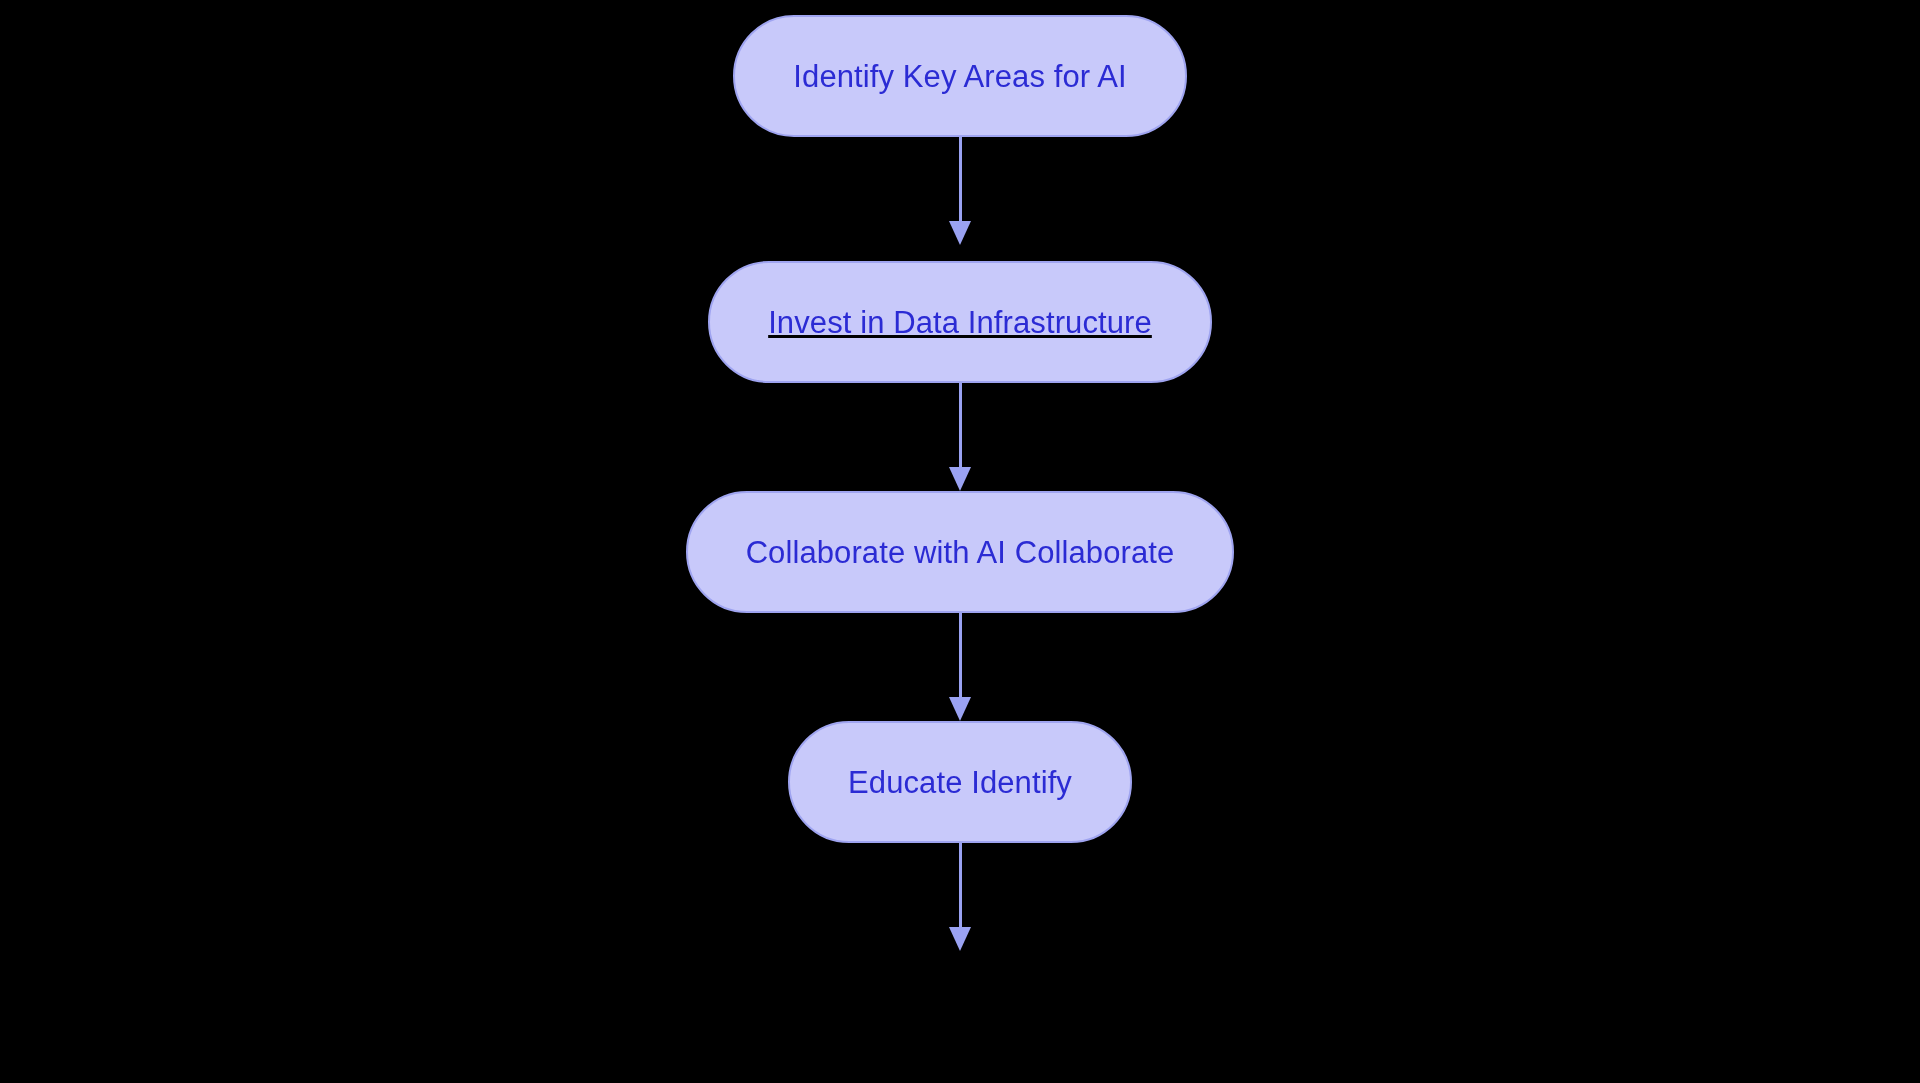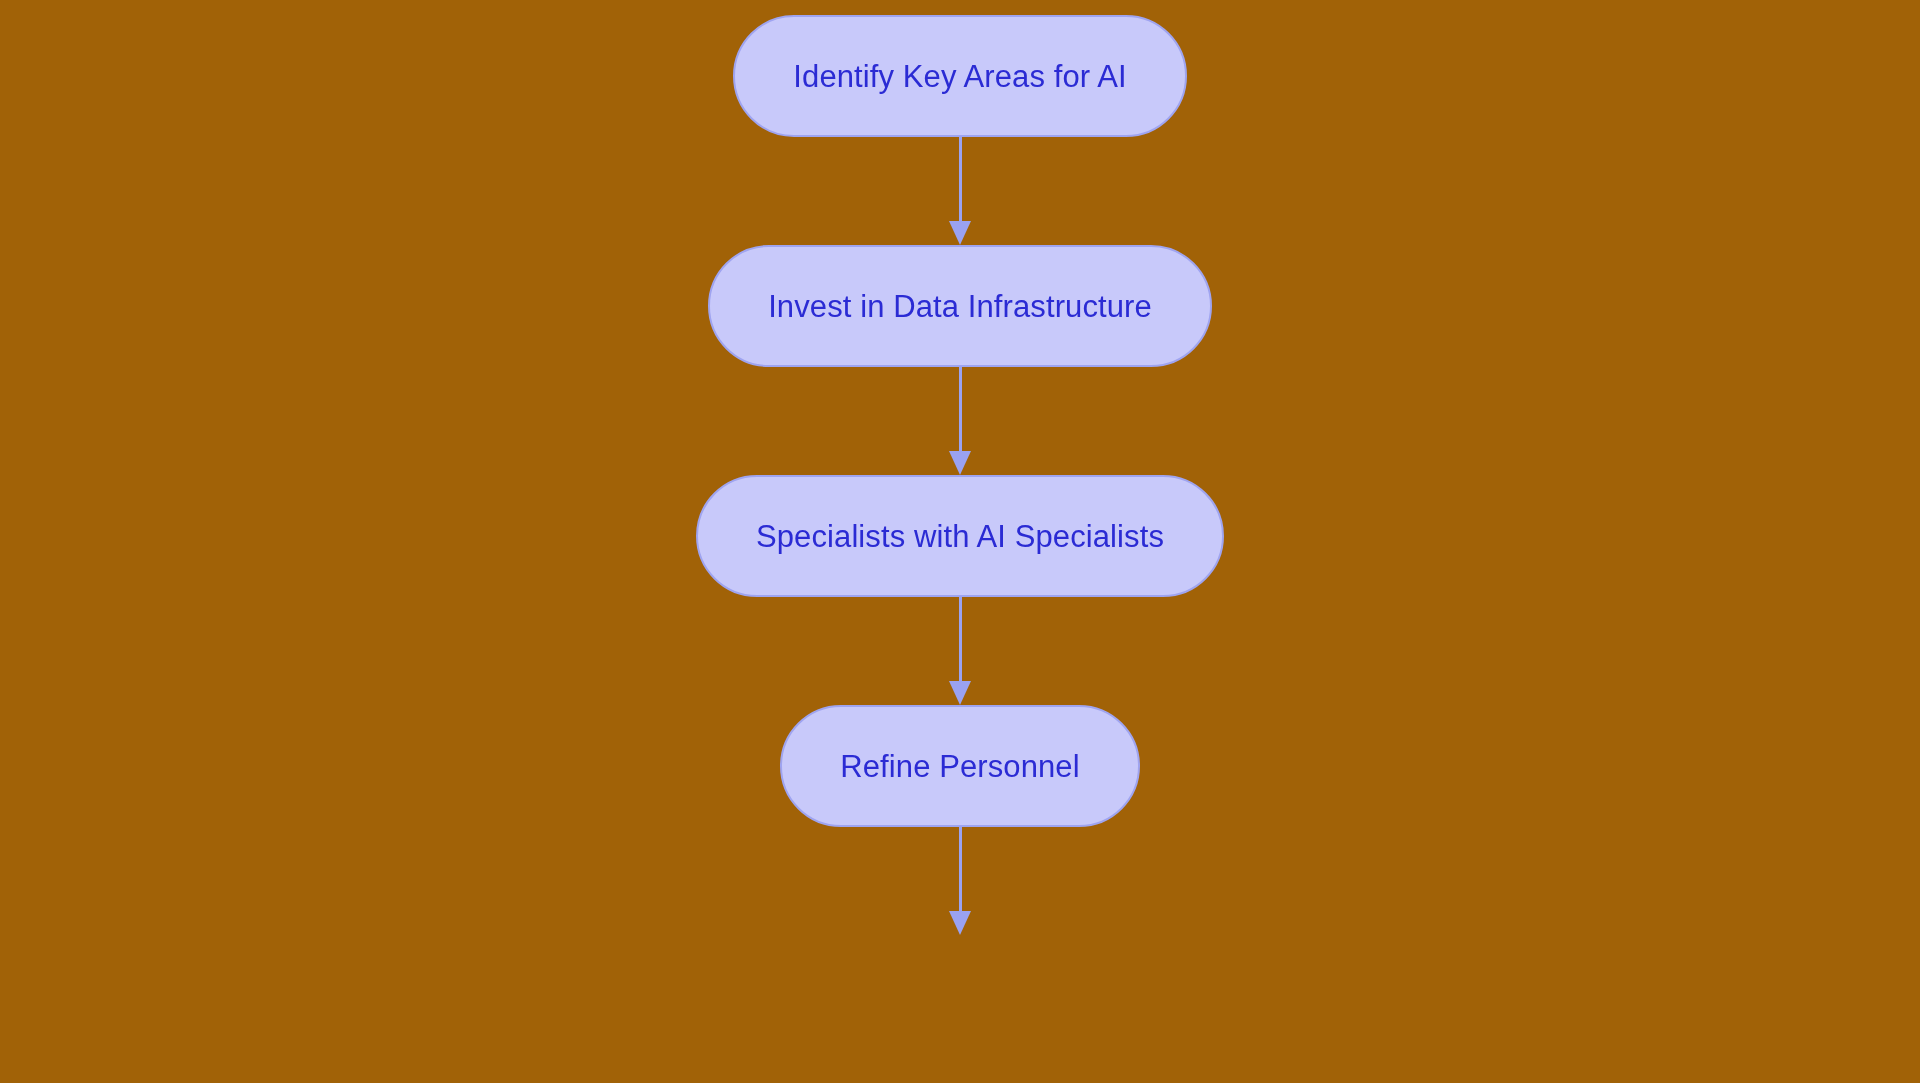--- a/index.html
+++ b/index.html
@@ -18,7 +18,7 @@
     position: relative;
     width: 1920px;
     height: 1083px;
-    background: #a16207;
+    background: #000000;
   }
 
   .flow-column {

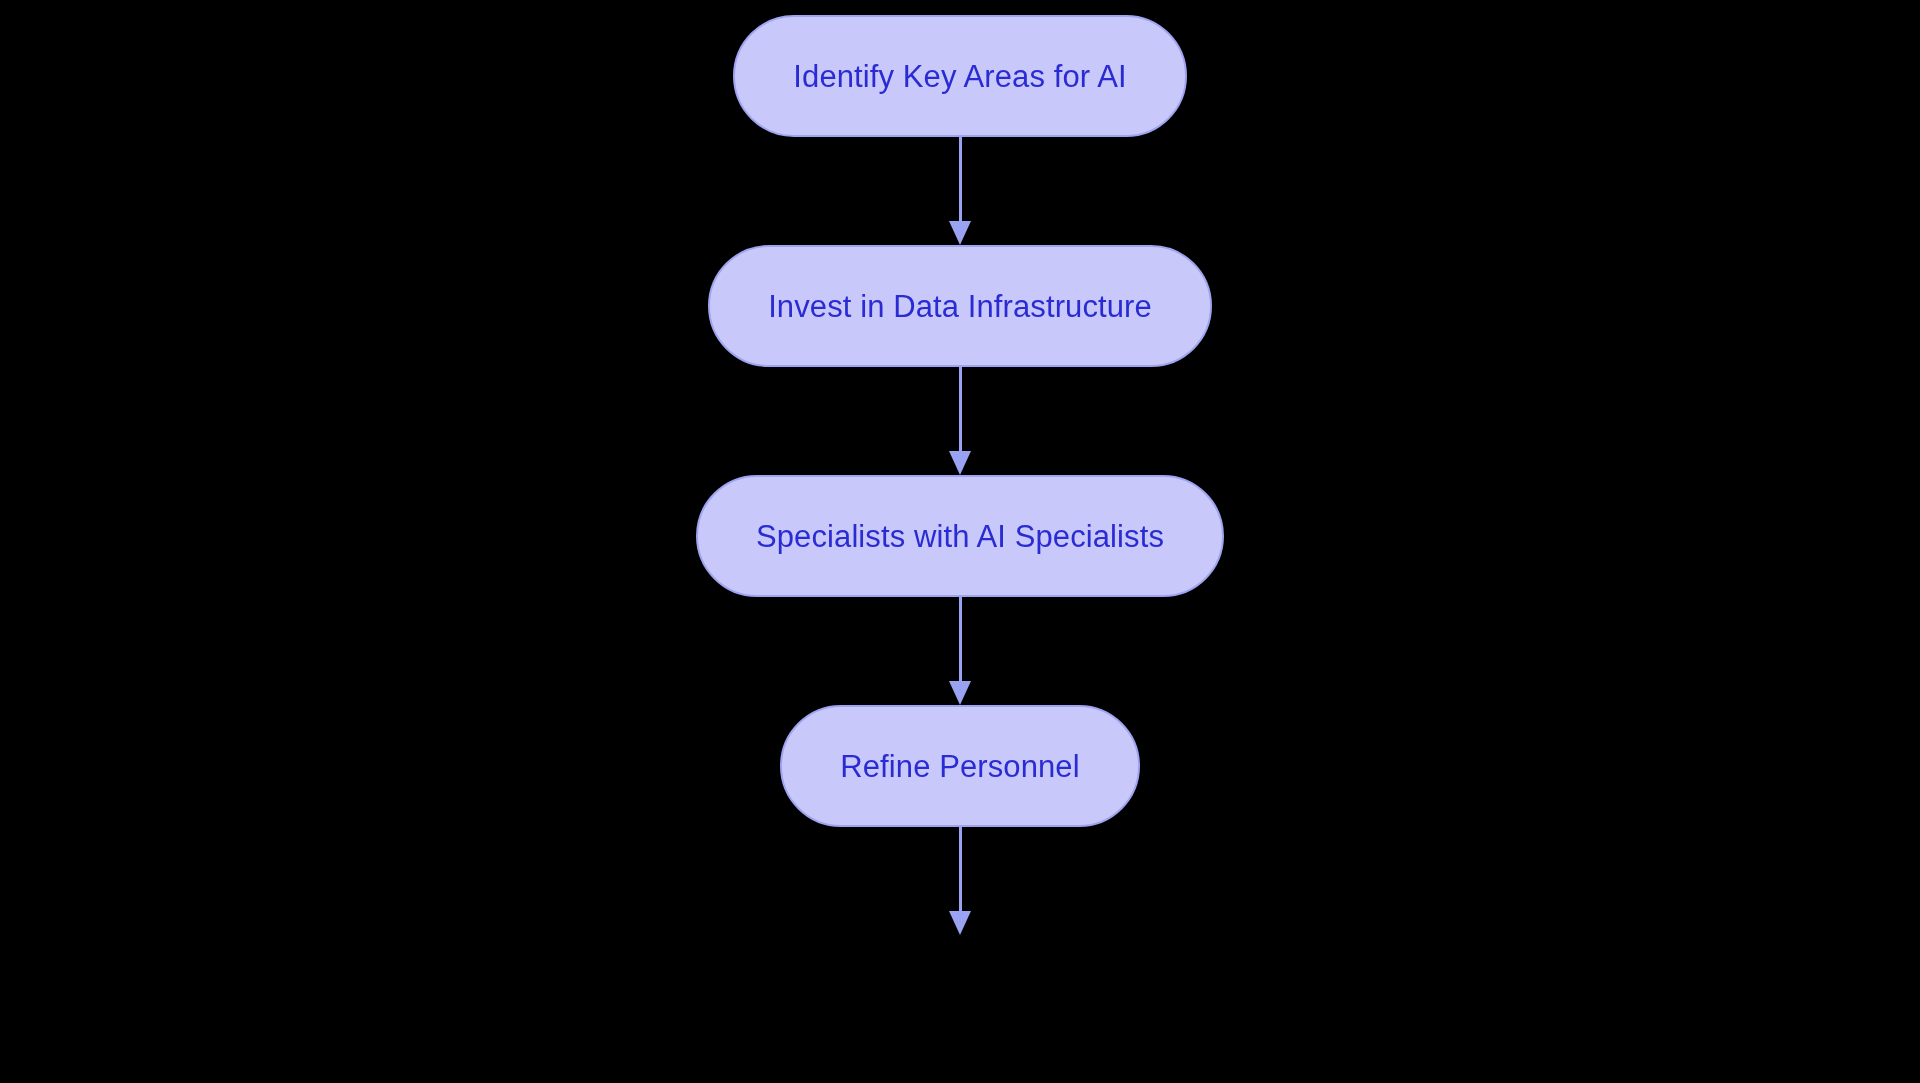--- a/index.html
+++ b/index.html
@@ -58,7 +58,7 @@
   
   .node-slot { position: relative; }
   .node-1 { margin-top: 15px; }
-  .node-2 { margin-top: 0; }
+  .node-2 { margin-top: 16px; text-decoration: underline; }
   .node-3 { margin-top: 0; }
   .node-4 { margin-top: 0; }
   .node-5 { margin-top: 0; }

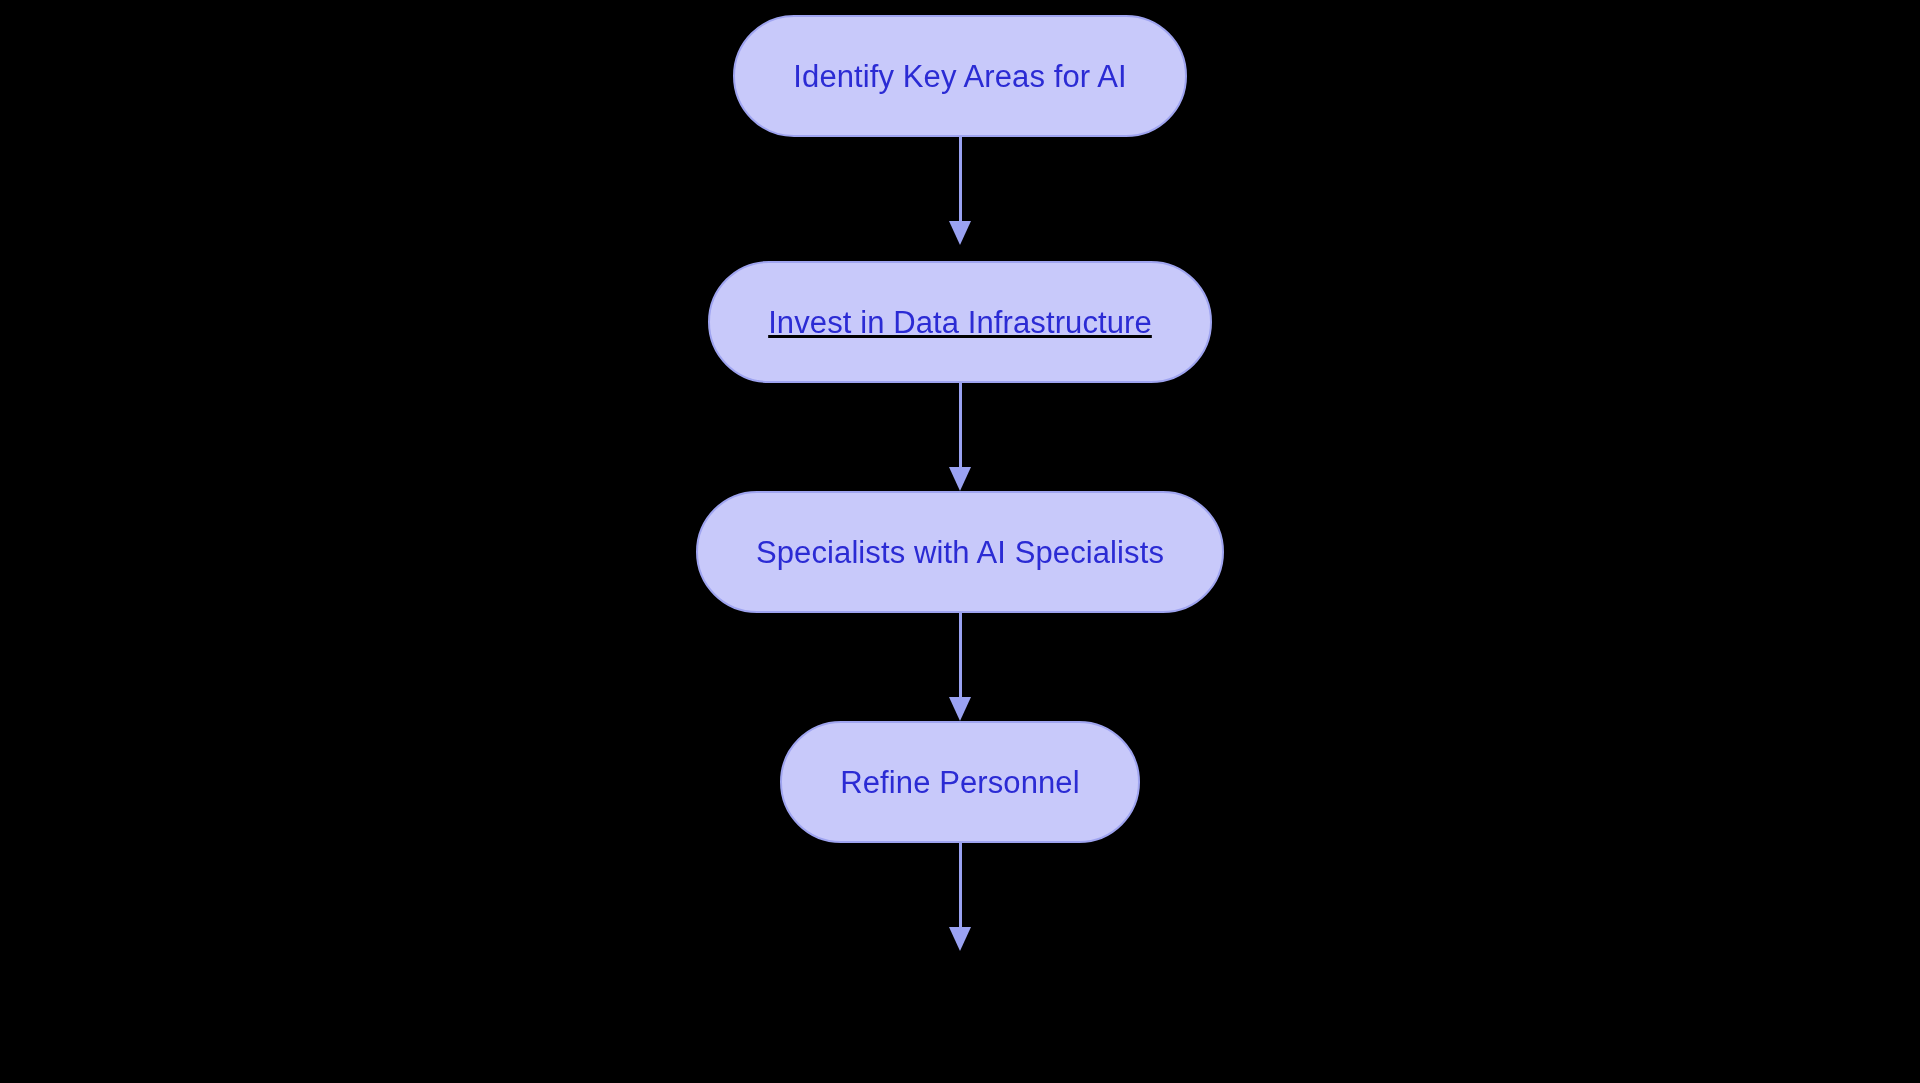--- a/index.html
+++ b/index.html
@@ -111,7 +111,7 @@
     </div>
 
     <div class="node node-slot node-3">
-      <span class="node-label">Specialists with AI Specialists</span>
+      <span class="node-label">Collaborate with AI Collaborate</span>
     </div>
 
     <div class="connector">

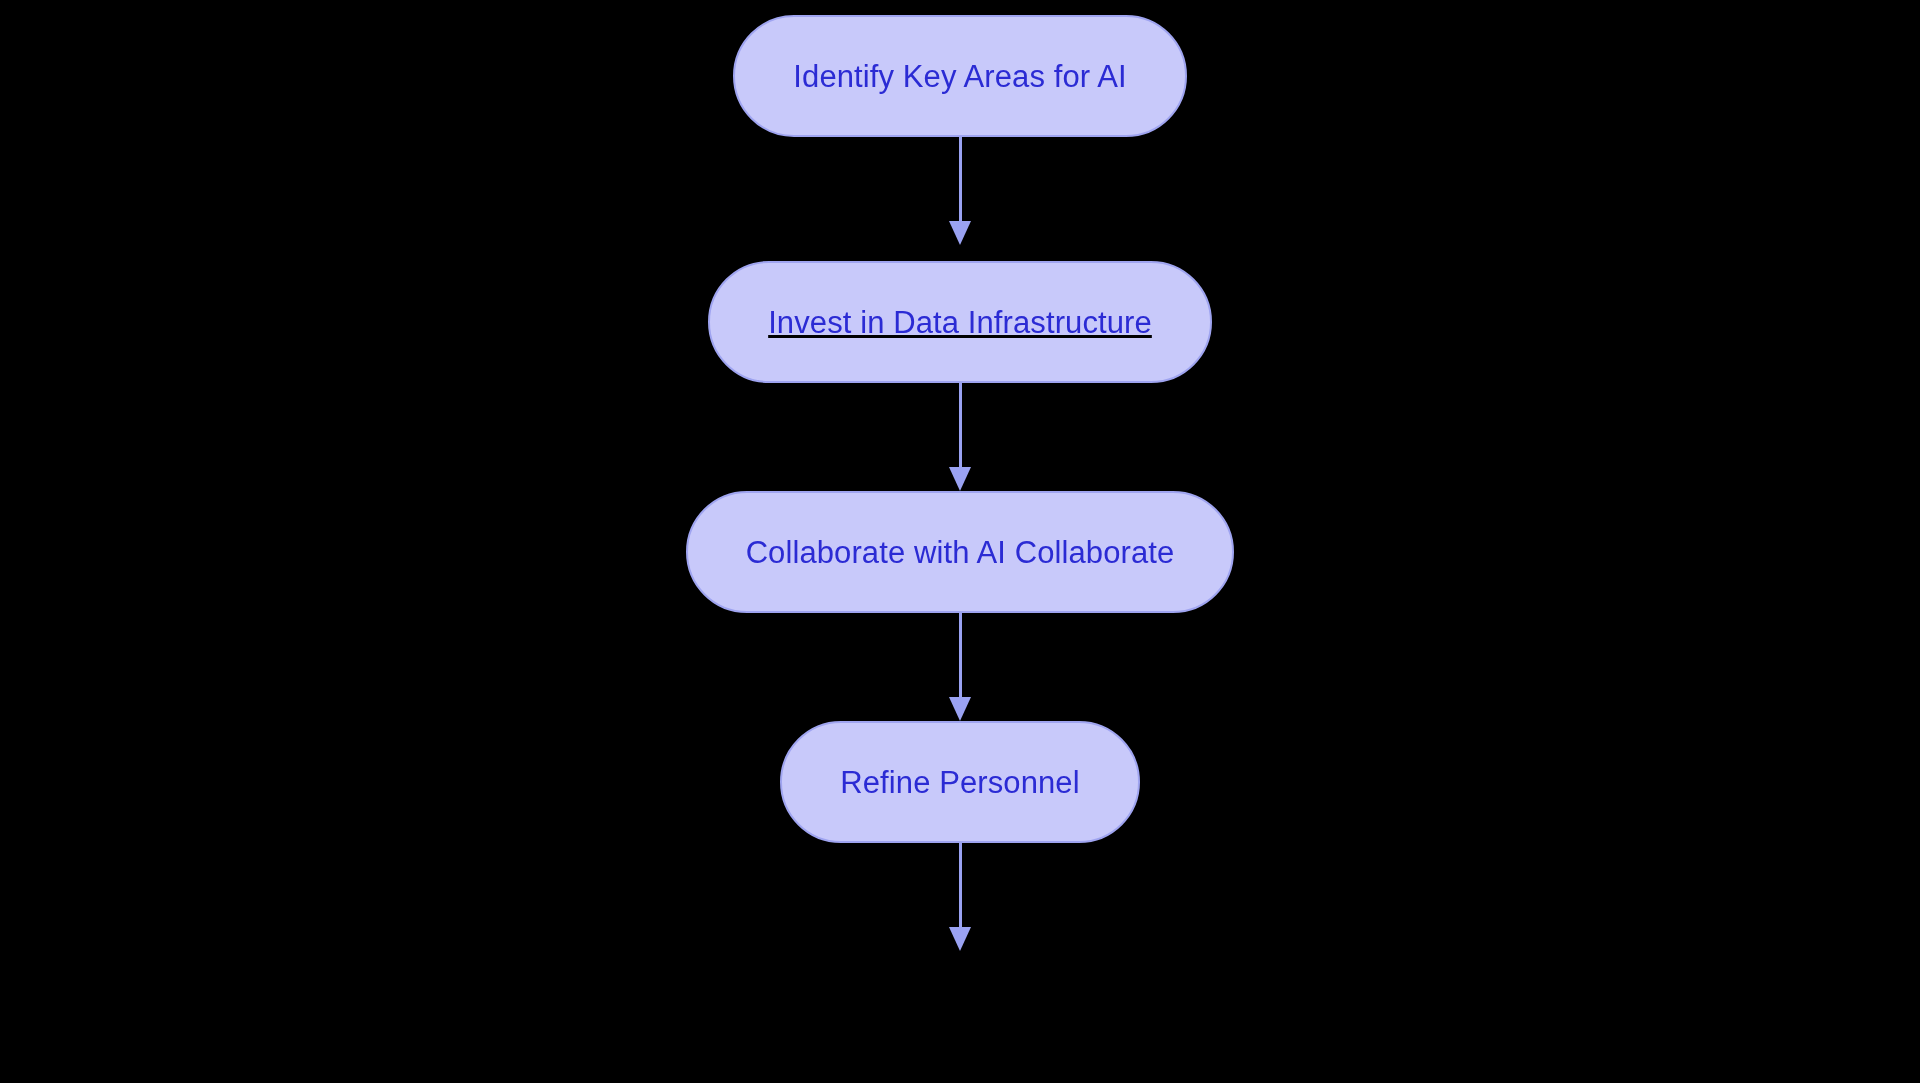--- a/index.html
+++ b/index.html
@@ -120,7 +120,7 @@
     </div>
 
     <div class="node node-slot node-4">
-      <span class="node-label">Refine Personnel</span>
+      <span class="node-label">Educate Identify</span>
     </div>
 
     <div class="connector">

